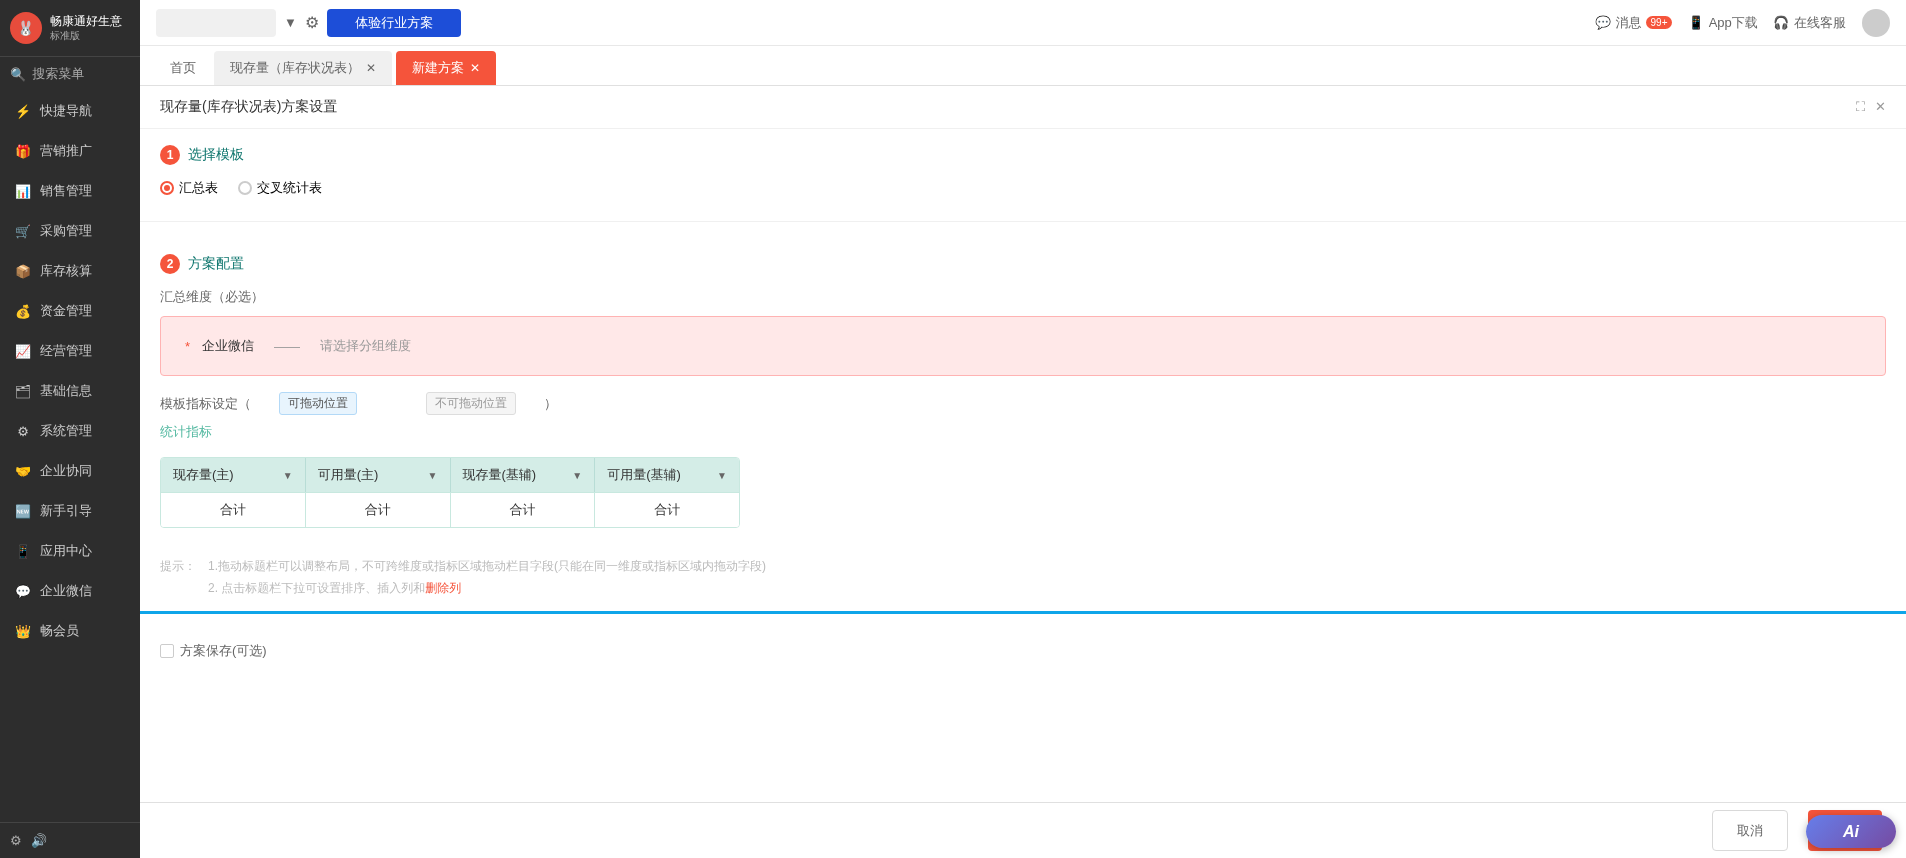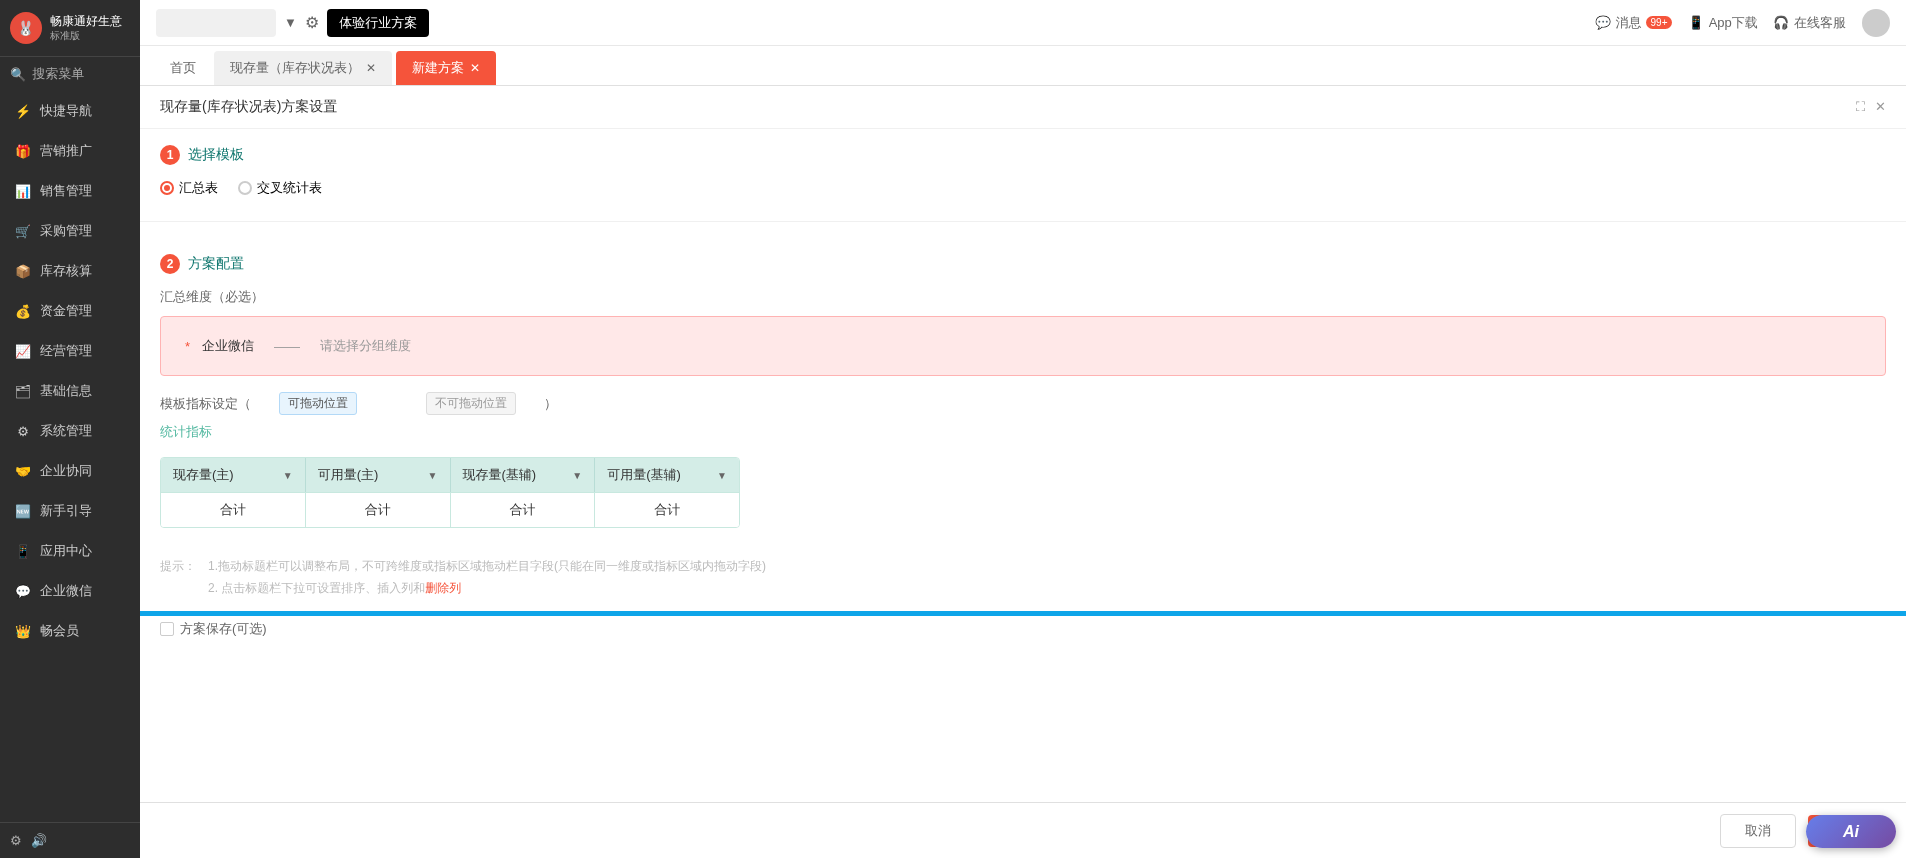--- a/index.html
+++ b/index.html
@@ -86,11 +86,11 @@
     }
     .topbar-gear { color: #666; cursor: pointer; font-size: 16px; }
     .trial-btn {
-      background: #000000;
+      background: #1d4ed8;
       color: #fff;
       border: none;
       border-radius: 4px;
-      padding: 5px 12px;
+      padding: 5px 28px;
       cursor: pointer;
       font-size: 13px;
     }

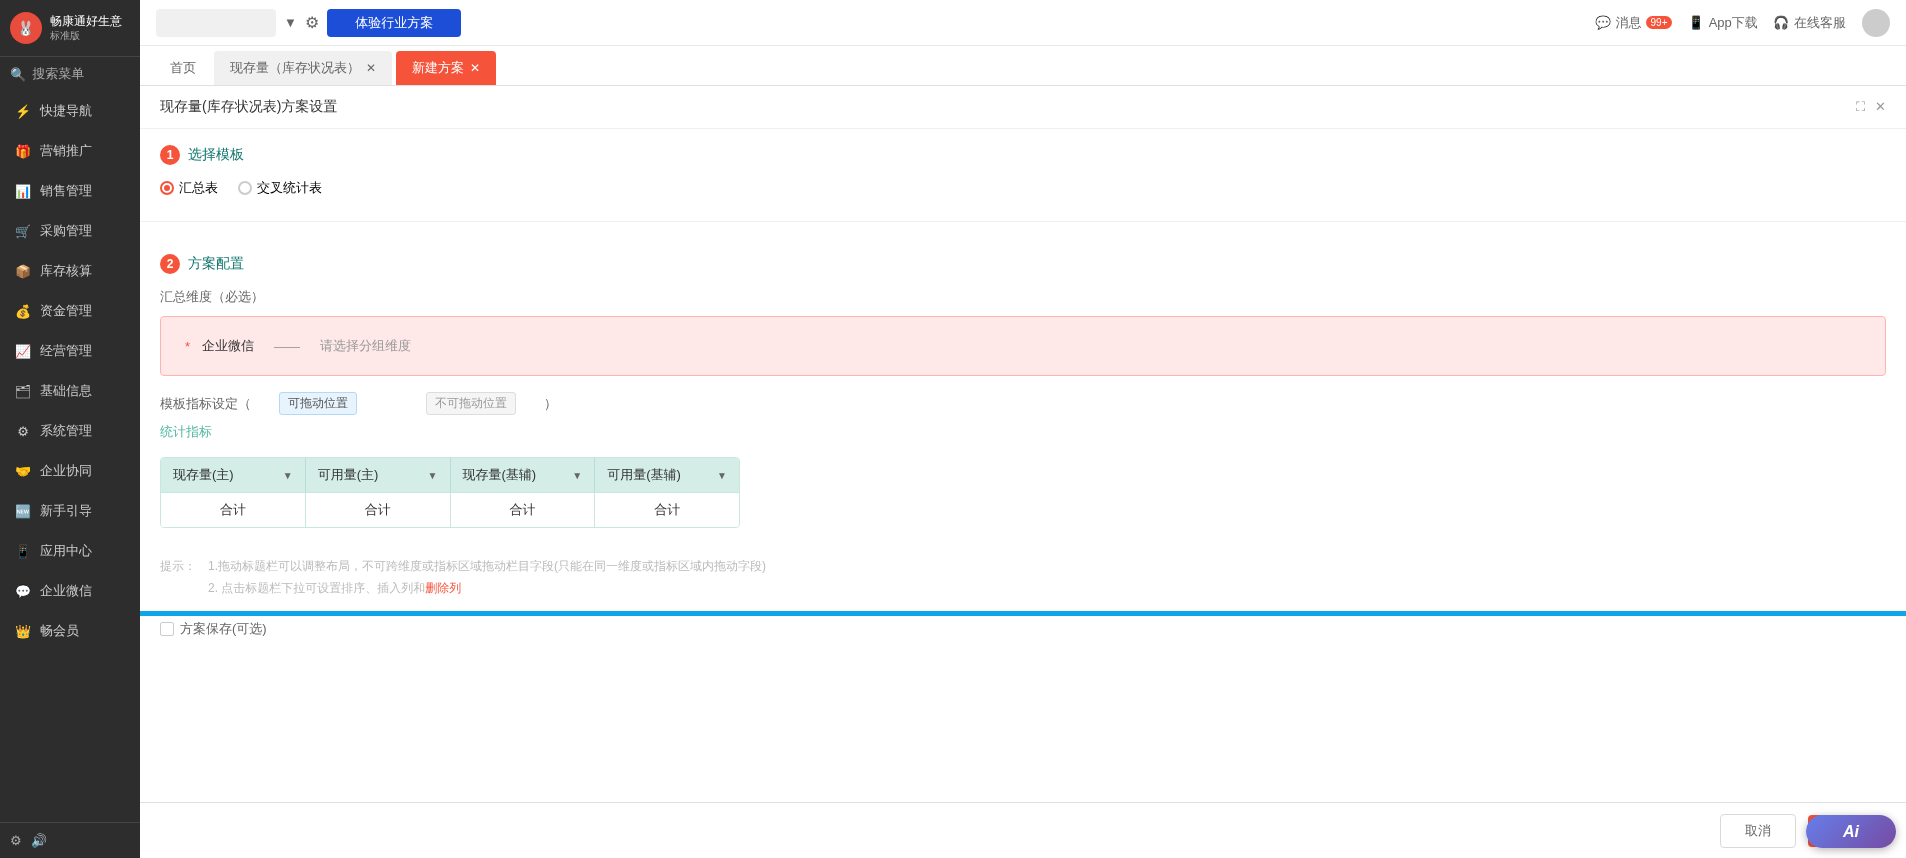--- a/index.html
+++ b/index.html
@@ -273,10 +273,10 @@
 
     
     .save-option {
-      padding: 4px 20px;
+      padding: 28px 20px;
       display: flex; align-items: center; gap: 6px;
       font-size: 13px; color: #666;
-      border-top: 5px solid #0ea5e9;
+      border-top: 3px solid #0ea5e9;
     }
     .checkbox-box {
       width: 14px; height: 14px;

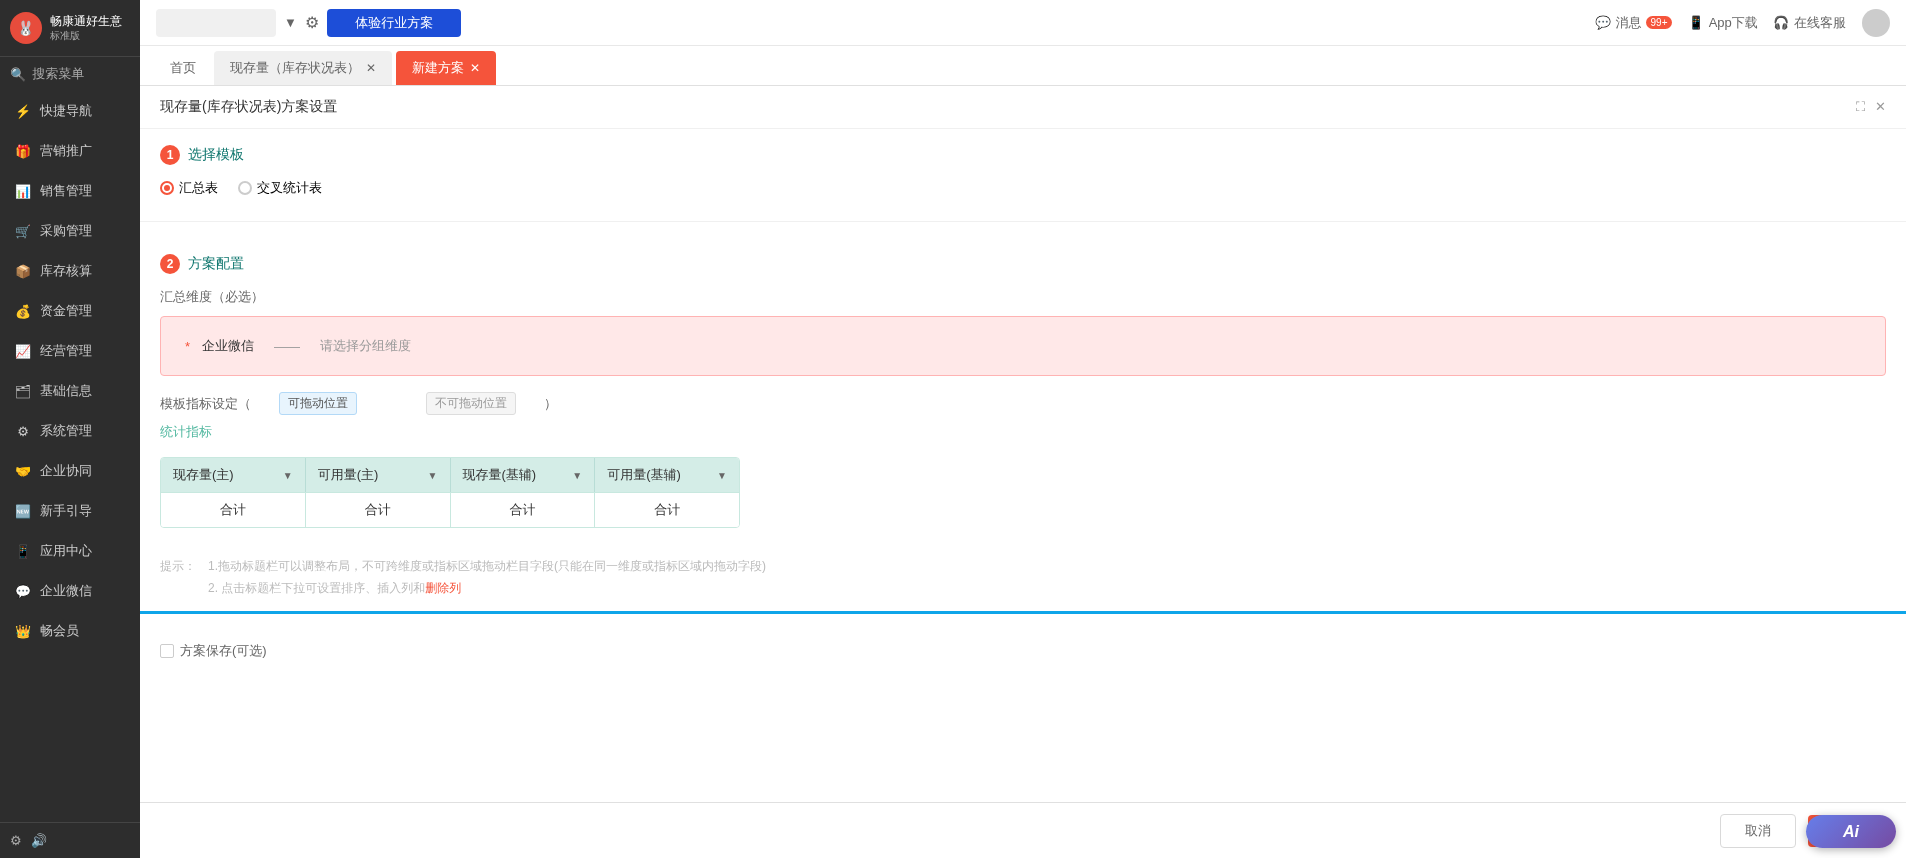--- a/index.html
+++ b/index.html
@@ -290,9 +290,9 @@
       height: 56px;
       background: #fff;
       border-top: 1px solid #e0e0e0;
-      display: flex; align-items: center; justify-content: flex-end;
+      display: flex; justify-content: flex-end;
       padding: 7px 24px;
-      gap: 12px;
+      gap: 20px;
     }
     .btn-cancel {
       background: #fff;

